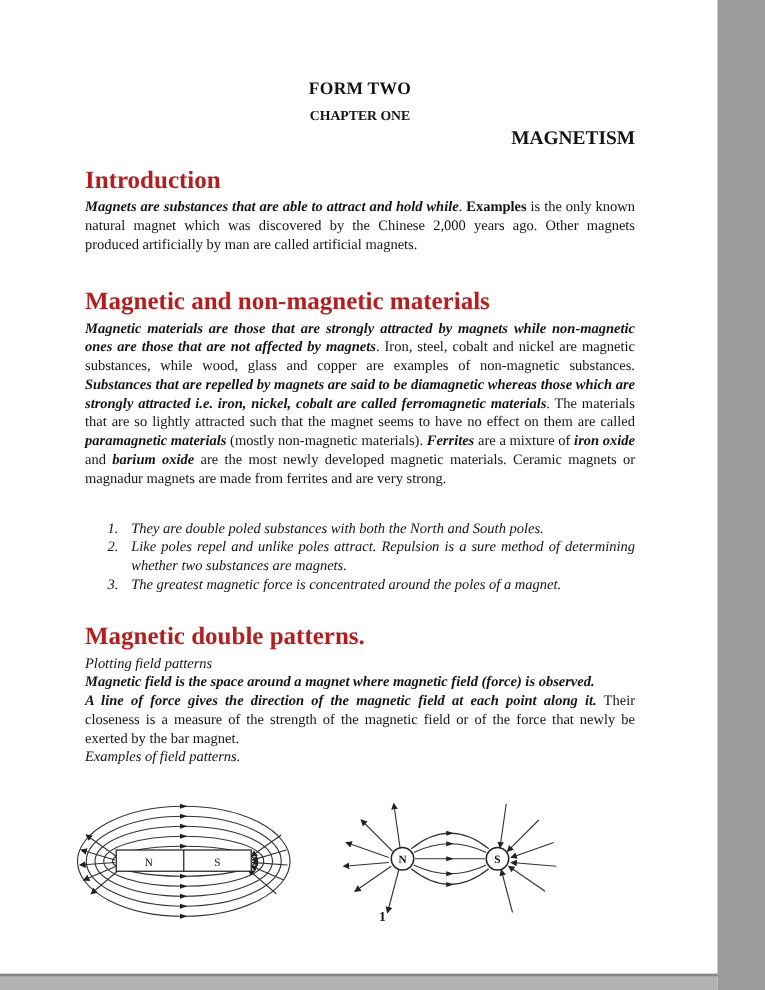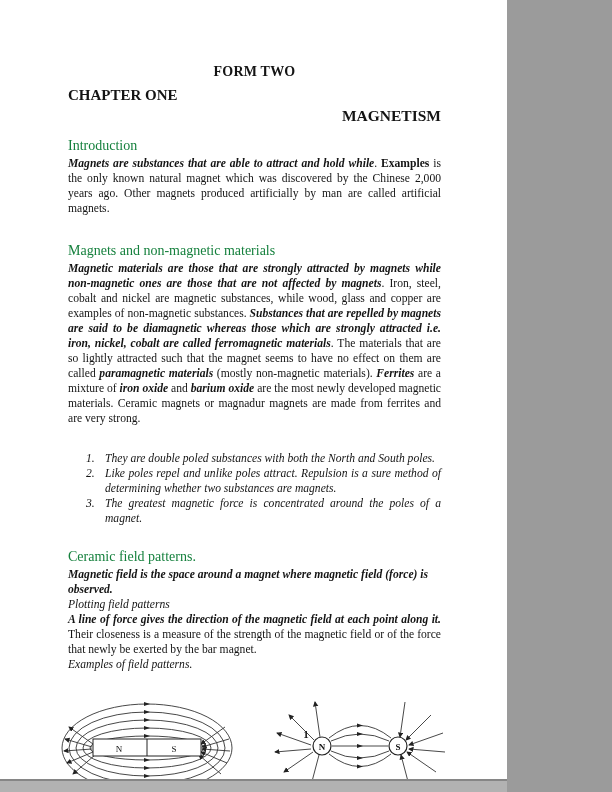--- a/index.html
+++ b/index.html
@@ -5,7 +5,7 @@
   * { margin:0; padding:0; box-sizing:border-box; }
   html,body { width:612px; }
   body { font-family:"Liberation Serif","DejaVu Serif",serif; background:#9b9b9b; }
-  .page { position:relative; width:507px; height:792px; background:#ffffff; overflow:hidden; }
+  .page { position:relative; width:574px; height:792px; background:#ffffff; overflow:hidden; }
   .content { padding:64px 66px 0 68px; color:#141414; }
 
   .t1 { font-size:14px; font-weight:bold; text-align:center; letter-spacing:.2px; }

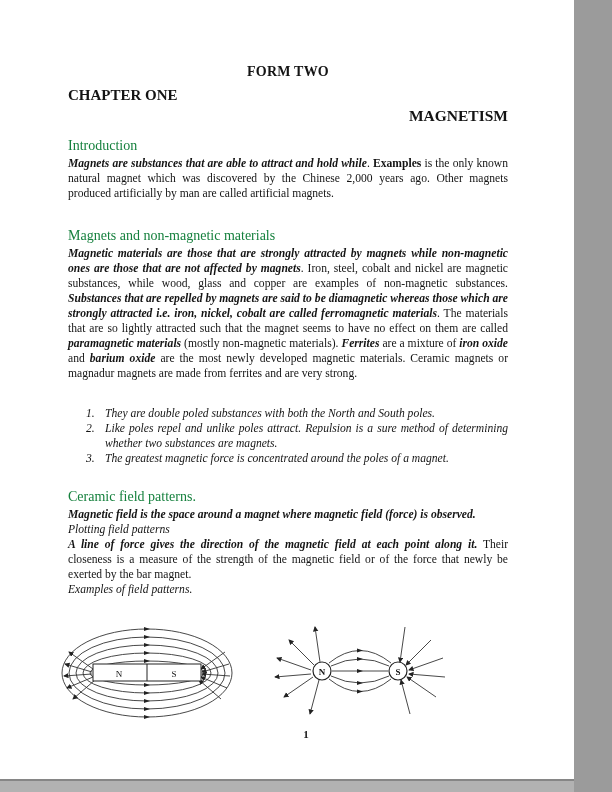--- a/index.html
+++ b/index.html
@@ -9,7 +9,7 @@
   .content { padding:64px 66px 0 68px; color:#141414; }
 
   .t1 { font-size:14px; font-weight:bold; text-align:center; letter-spacing:.2px; }
-  .t2 { font-size:15px; font-weight:bold; text-align:left; margin-top:7px; }
+  .t2 { font-size:11px; font-weight:bold; text-align:center; margin-top:7px; }
   .t3 { font-size:15.5px; font-weight:bold; text-align:right; margin-top:3px; }
   .title-block { margin-bottom:13px; }
 

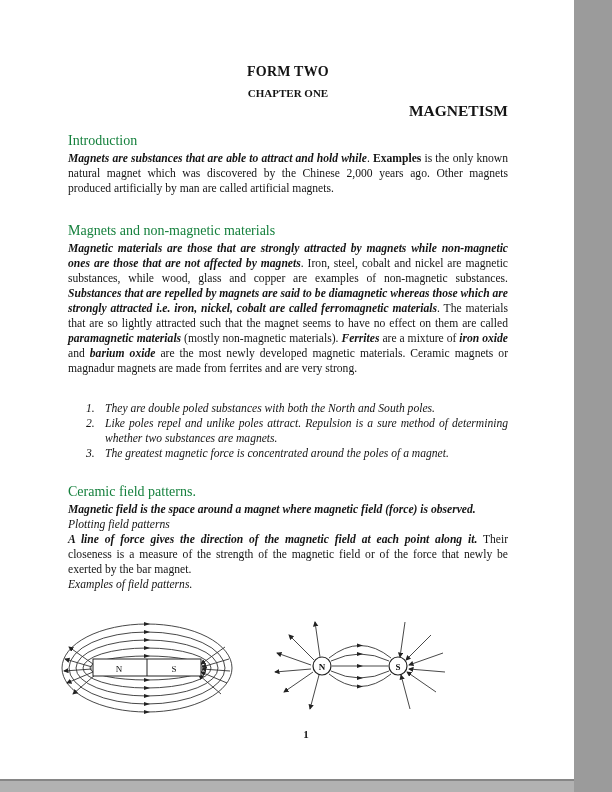--- a/index.html
+++ b/index.html
@@ -13,7 +13,7 @@
   .t3 { font-size:15.5px; font-weight:bold; text-align:right; margin-top:3px; }
   .title-block { margin-bottom:13px; }
 
-  .h { font-size:14px; font-weight:normal; color:#15803d; margin-bottom:2px; }
+  .h { font-size:20px; font-weight:bold; color:#b91c1c; margin-bottom:2px; }
   .sec-materials { margin-top:27px; }
   .sec-properties { margin-top:25px; }
   .sec-fields { margin-top:23px; }

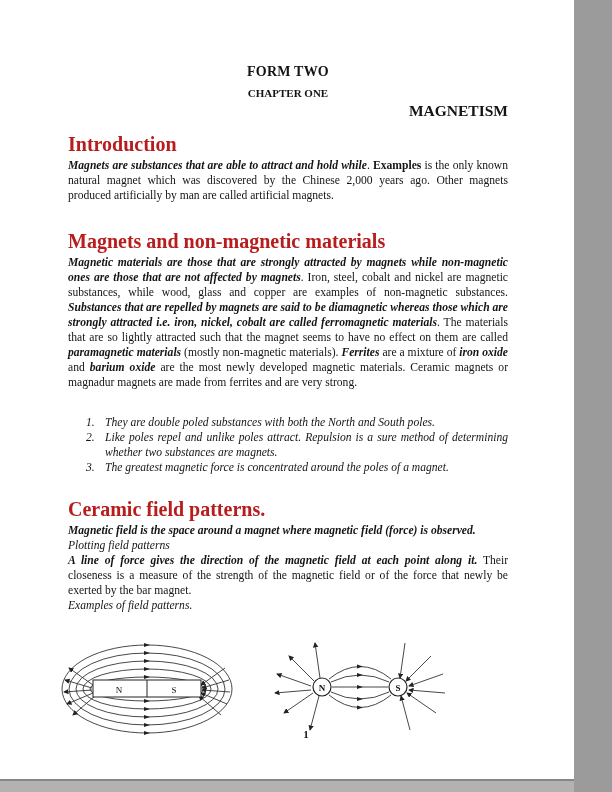--- a/index.html
+++ b/index.html
@@ -55,7 +55,7 @@
     </div>
 
     <div class="sec-materials">
-      <div class="h">Magnets and non-magnetic materials</div>
+      <div class="h">Magnetic and non-magnetic materials</div>
       <p class="body"><span class="bi">Magnetic materials are those that are strongly attracted by magnets while non-magnetic ones are those that are not affected by magnets</span><span>. Iron, steel, cobalt and nickel are magnetic substances, while wood, glass and copper are examples of non-magnetic substances. </span><span class="bi">Substances that are repelled by magnets are said to be diamagnetic whereas those which are strongly attracted i.e. iron, nickel, cobalt are called ferromagnetic materials</span><span>. The materials that are so lightly attracted such that the magnet seems to have no effect on them are called </span><span class="bi">paramagnetic materials</span><span> (mostly non-magnetic materials). </span><span class="bi">Ferrites</span><span> are a mixture of </span><span class="bi">iron oxide</span><span> and </span><span class="bi">barium oxide</span><span> are the most newly developed magnetic materials. Ceramic magnets or magnadur magnets are made from ferrites and are very strong.</span></p>
     </div>
 

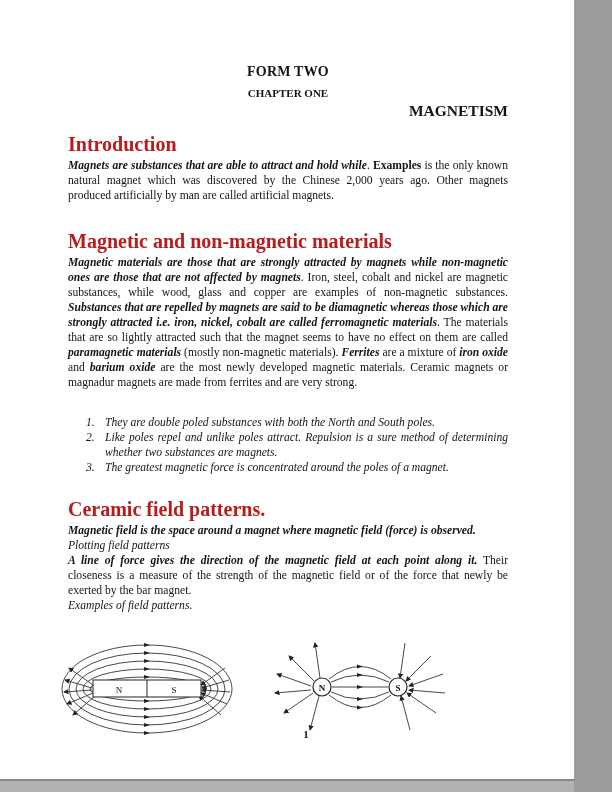--- a/index.html
+++ b/index.html
@@ -77,7 +77,7 @@
     </div>
 
     <div class="sec-fields">
-      <div class="h">Ceramic field patterns.</div>
+      <div class="h">Magnetic double patterns.</div>
       <div class="fline bi">Magnetic field is the space around a magnet where magnetic field (force) is observed.</div>
       <div class="fline it">Plotting field patterns</div>
       <p class="body"><span class="bi">A line of force gives the direction of the magnetic field at each point along it.</span><span> Their closeness is a measure of the strength of the magnetic field or of the force that newly be exerted by the bar magnet.</span></p>

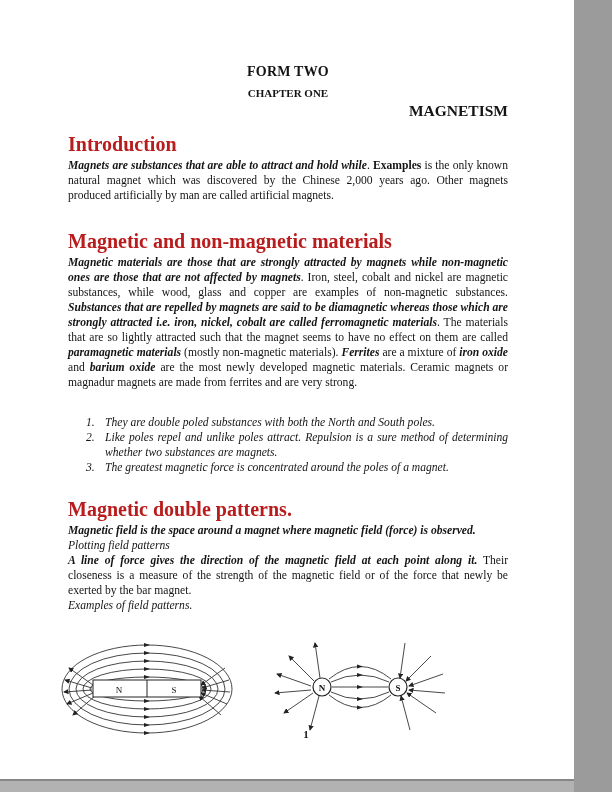--- a/index.html
+++ b/index.html
@@ -78,8 +78,8 @@
 
     <div class="sec-fields">
       <div class="h">Magnetic double patterns.</div>
+      <div class="fline it">Plotting field patterns</div>
       <div class="fline bi">Magnetic field is the space around a magnet where magnetic field (force) is observed.</div>
-      <div class="fline it">Plotting field patterns</div>
       <p class="body"><span class="bi">A line of force gives the direction of the magnetic field at each point along it.</span><span> Their closeness is a measure of the strength of the magnetic field or of the force that newly be exerted by the bar magnet.</span></p>
       <div class="fline it">Examples of field patterns.</div>
 

